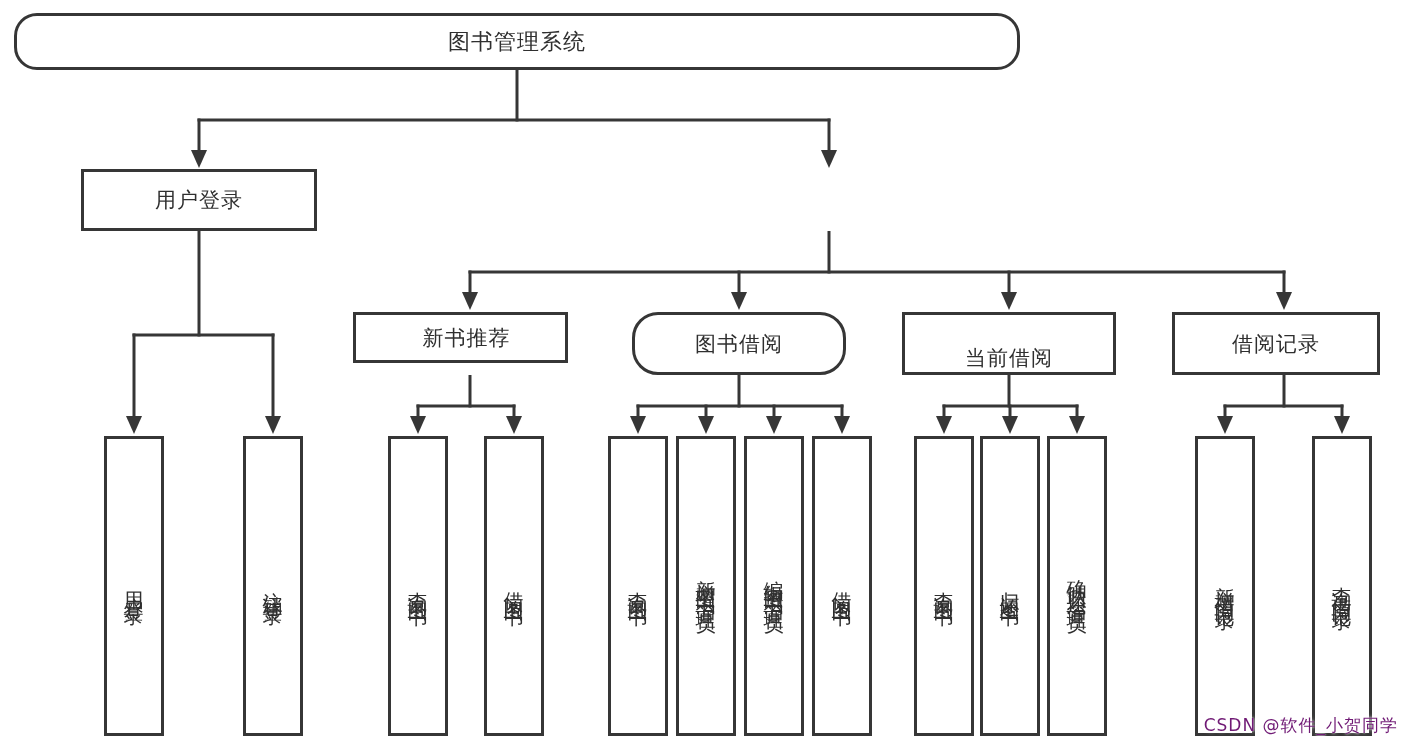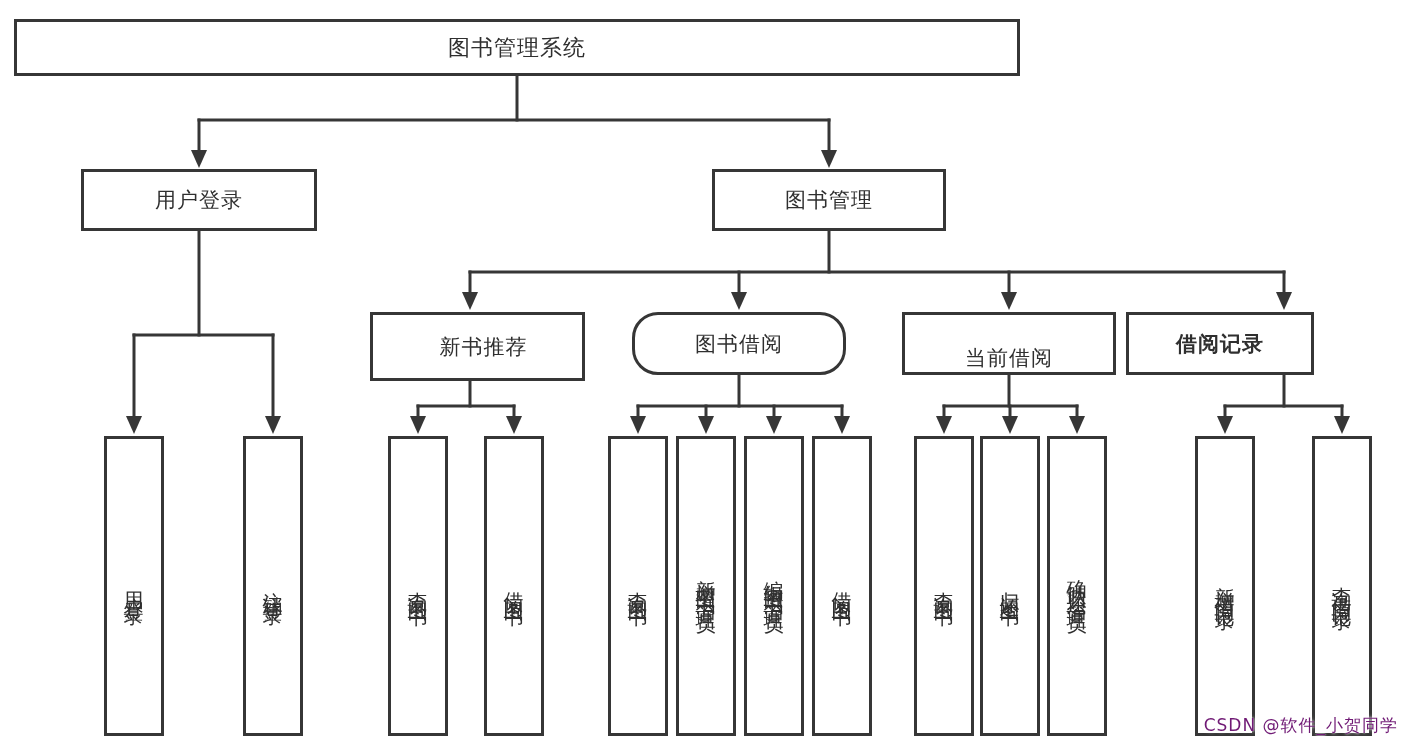--- a/index.html
+++ b/index.html
@@ -130,7 +130,7 @@
     </g>
   </svg>
 
-  <div class="box box-h box-root" style="left:14px; top:19px; width:1006px; height:57px;">
+  <div class="box box-h box-root" style="left:14px; top:13px; width:1006px; height:57px;border-radius:23px;">
     <span>图书管理系统</span>
   </div>
 

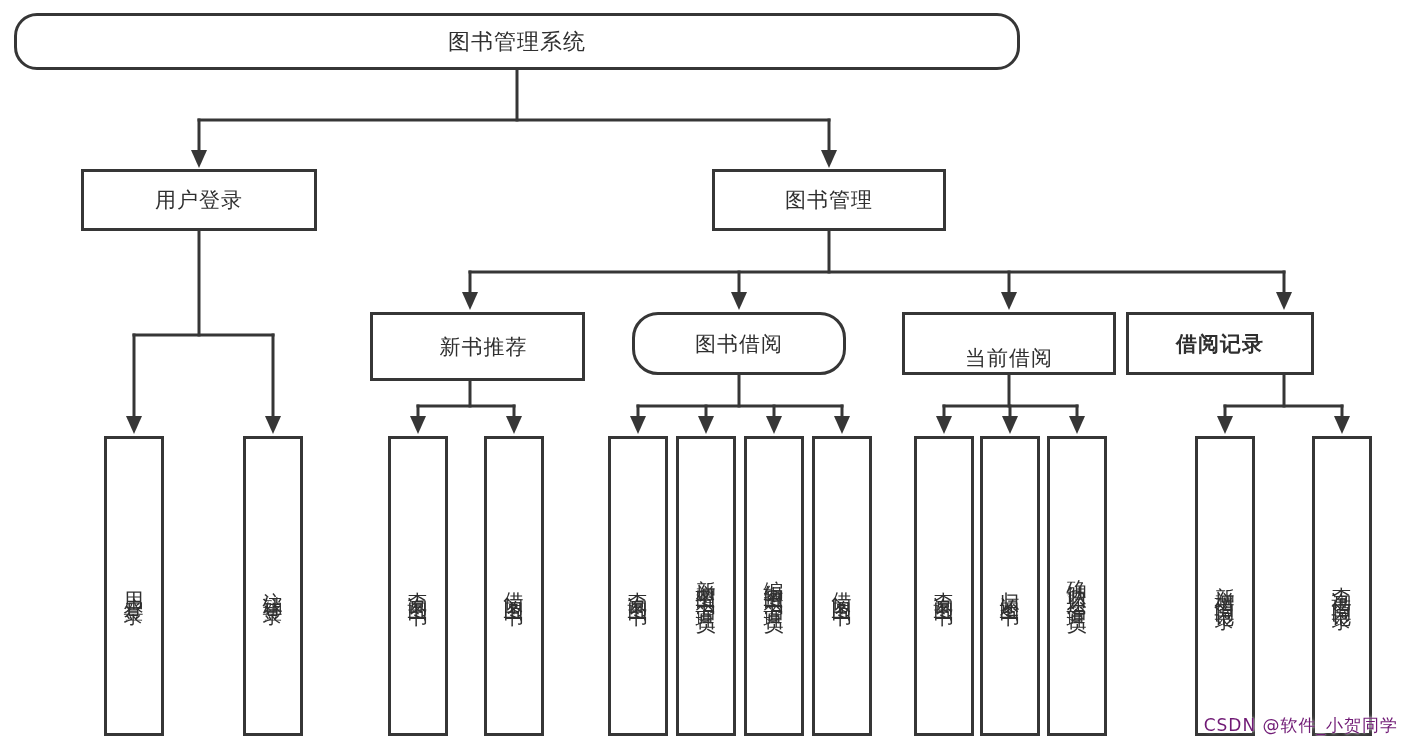--- a/index.html
+++ b/index.html
@@ -137,9 +137,6 @@
   <div class="box box-h" style="left:81px; top:169px; width:236px; height:62px;">
     <span>用户登录</span>
   </div>
-  <div class="box box-h" style="left:712px; top:169px; width:234px; height:62px;">
-    <span>图书管理</span>
-  </div>
 
   <div class="box box-h" style="left:370px; top:312px; width:215px; height:69px;padding-left:12px;">
     <span>新书推荐</span>

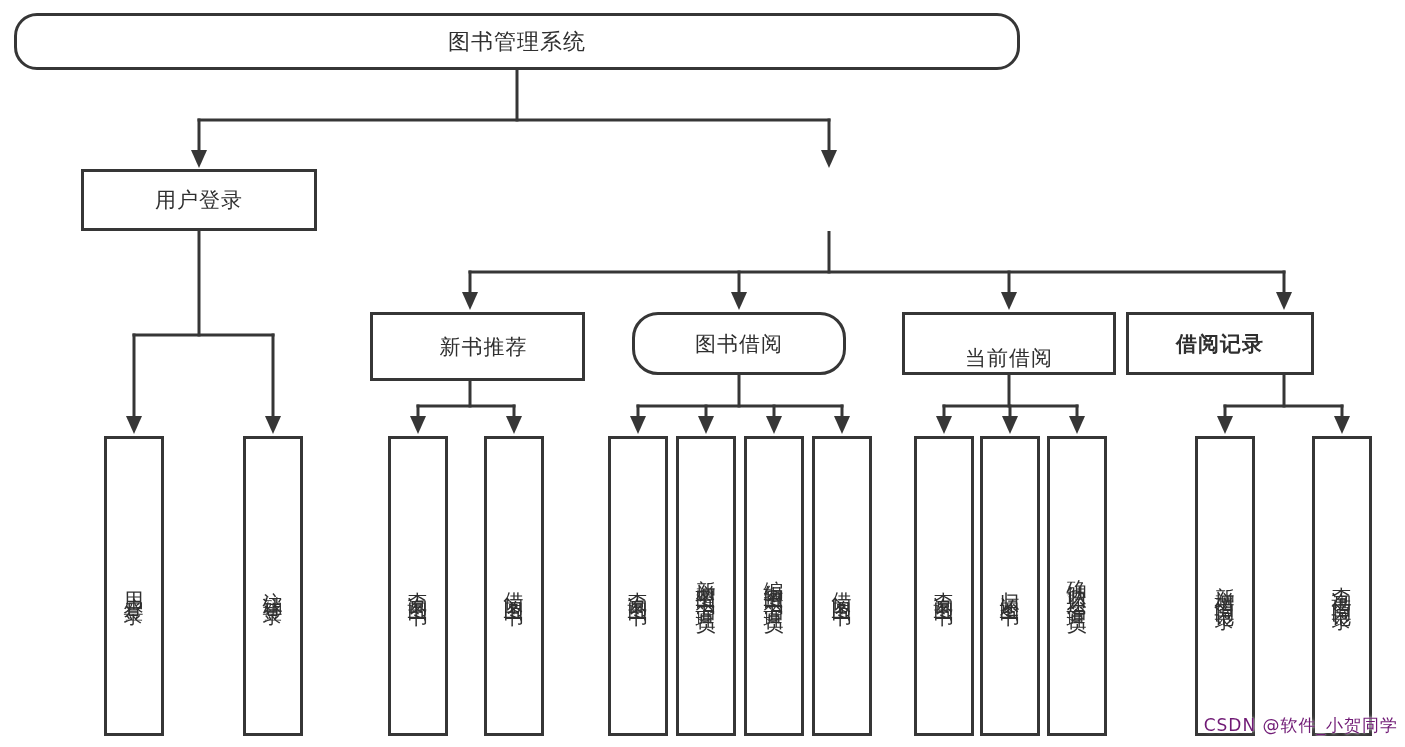--- a/index.html
+++ b/index.html
@@ -138,7 +138,7 @@
     <span>用户登录</span>
   </div>
 
-  <div class="box box-h" style="left:370px; top:312px; width:215px; height:69px;padding-left:12px;">
+  <div class="box box-h" style="left:353px; top:312px; width:215px; height:51px;padding-left:12px;">
     <span>新书推荐</span>
   </div>
   <div class="box box-h" style="left:632px; top:312px; width:214px; height:63px;border-radius:26px;">

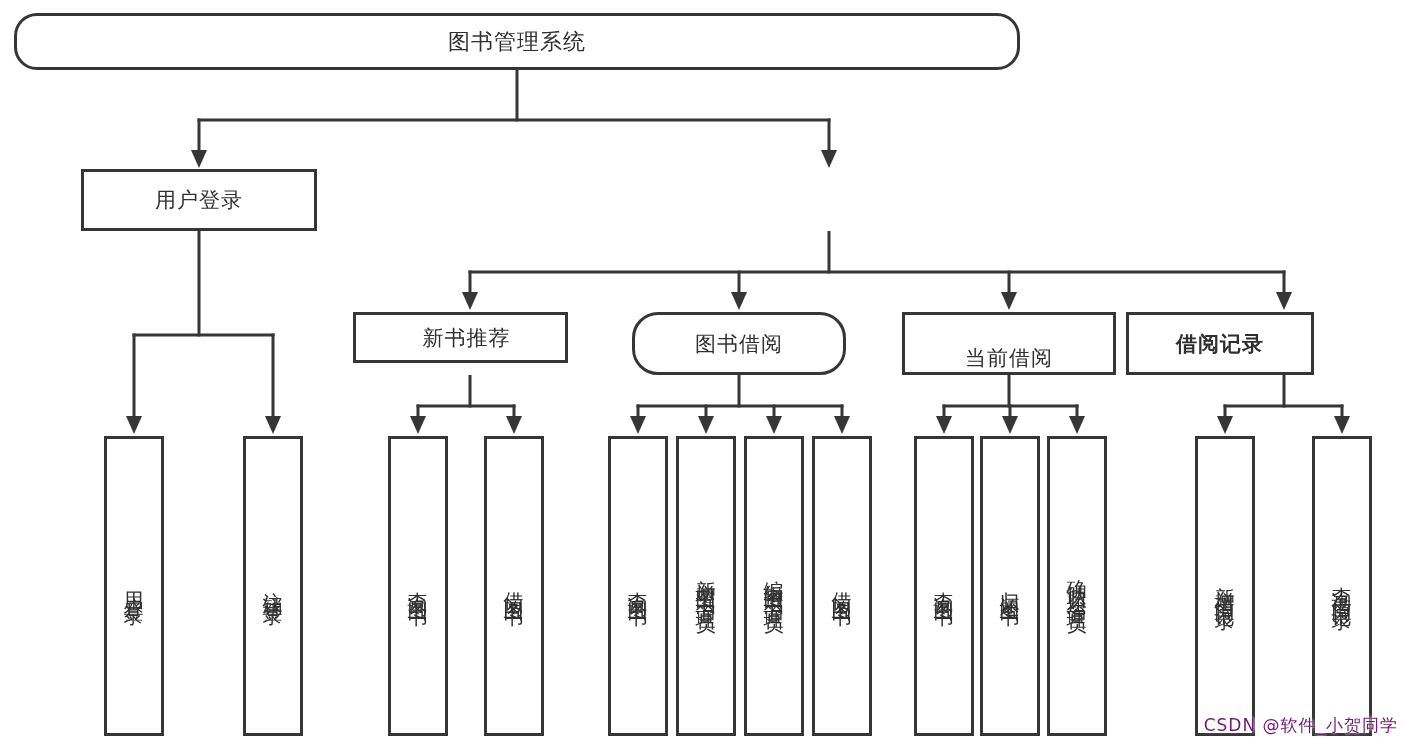--- a/index.html
+++ b/index.html
@@ -147,7 +147,7 @@
   <div class="box box-h" style="left:902px; top:312px; width:214px; height:63px;align-items:flex-end;">
     <span>当前借阅</span>
   </div>
-  <div class="box box-h" style="left:1126px; top:312px; width:188px; height:63px;font-weight:bold;">
+  <div class="box box-h" style="left:1172px; top:312px; width:208px; height:63px;">
     <span>借阅记录</span>
   </div>
 

